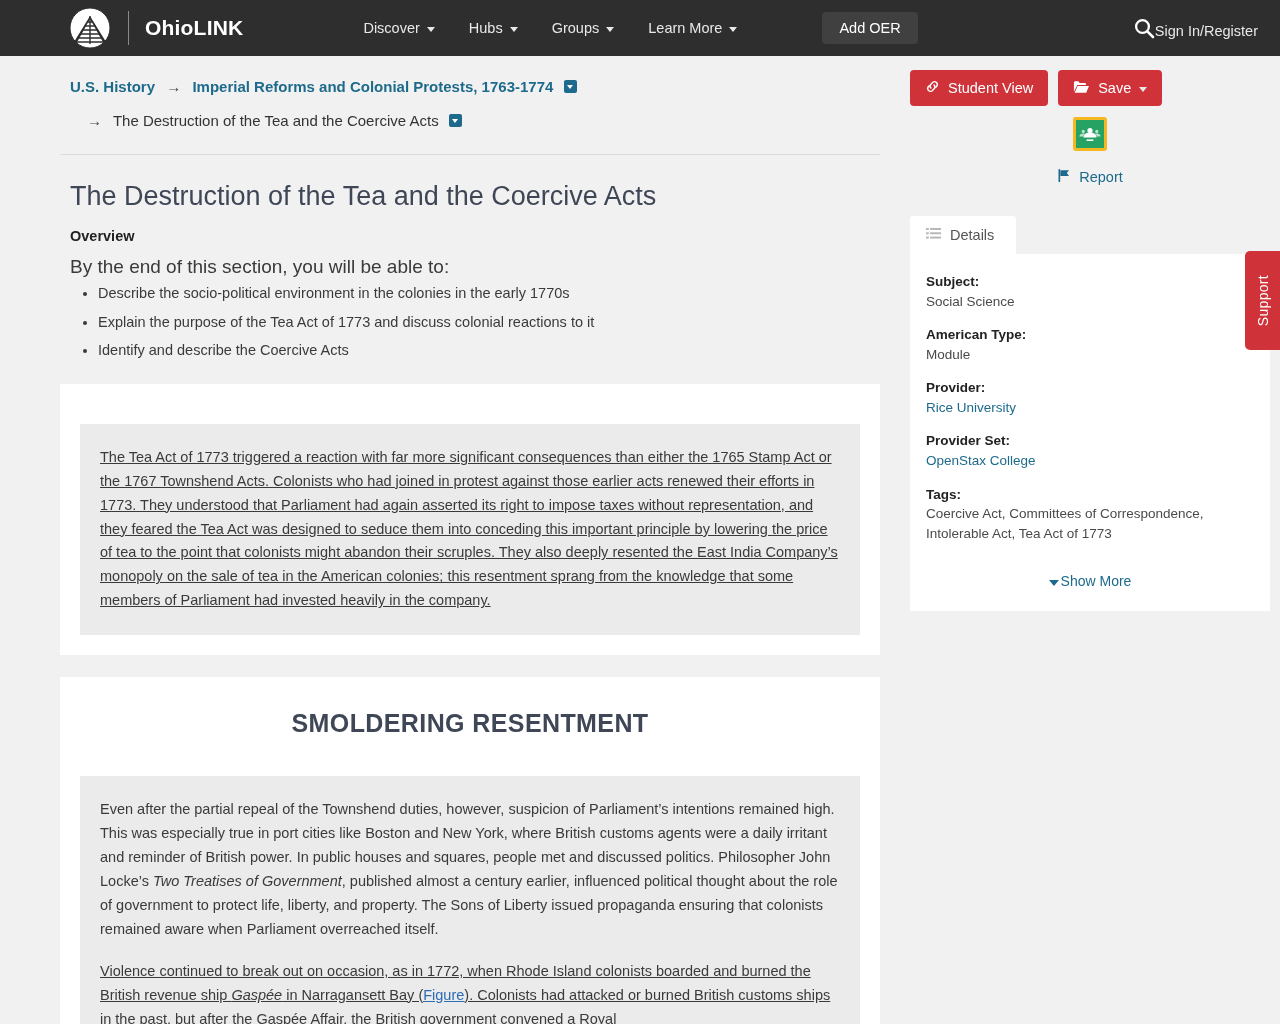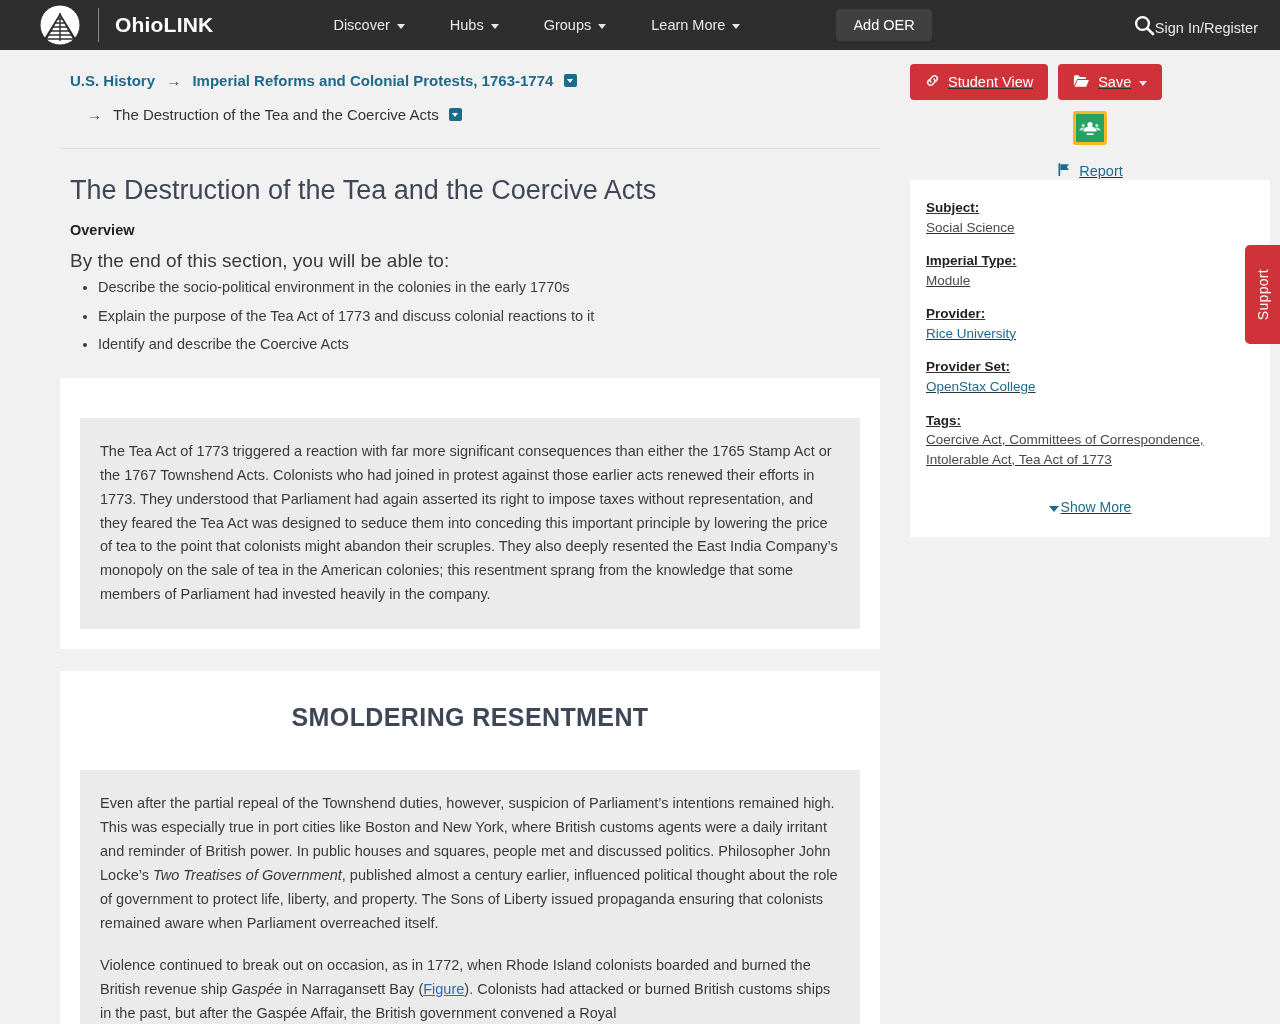--- a/index.html
+++ b/index.html
@@ -15,11 +15,11 @@
 
   
   .topnav {
-    height: 50px;
+    height: 56px;
     background: #2e2e2e;
     display: flex;
     align-items: center;
-    padding: 0 22px 0 38px;
+    padding: 0 22px 0 68px;
     position: relative;
   }
   .brand { display: flex; align-items: center; }

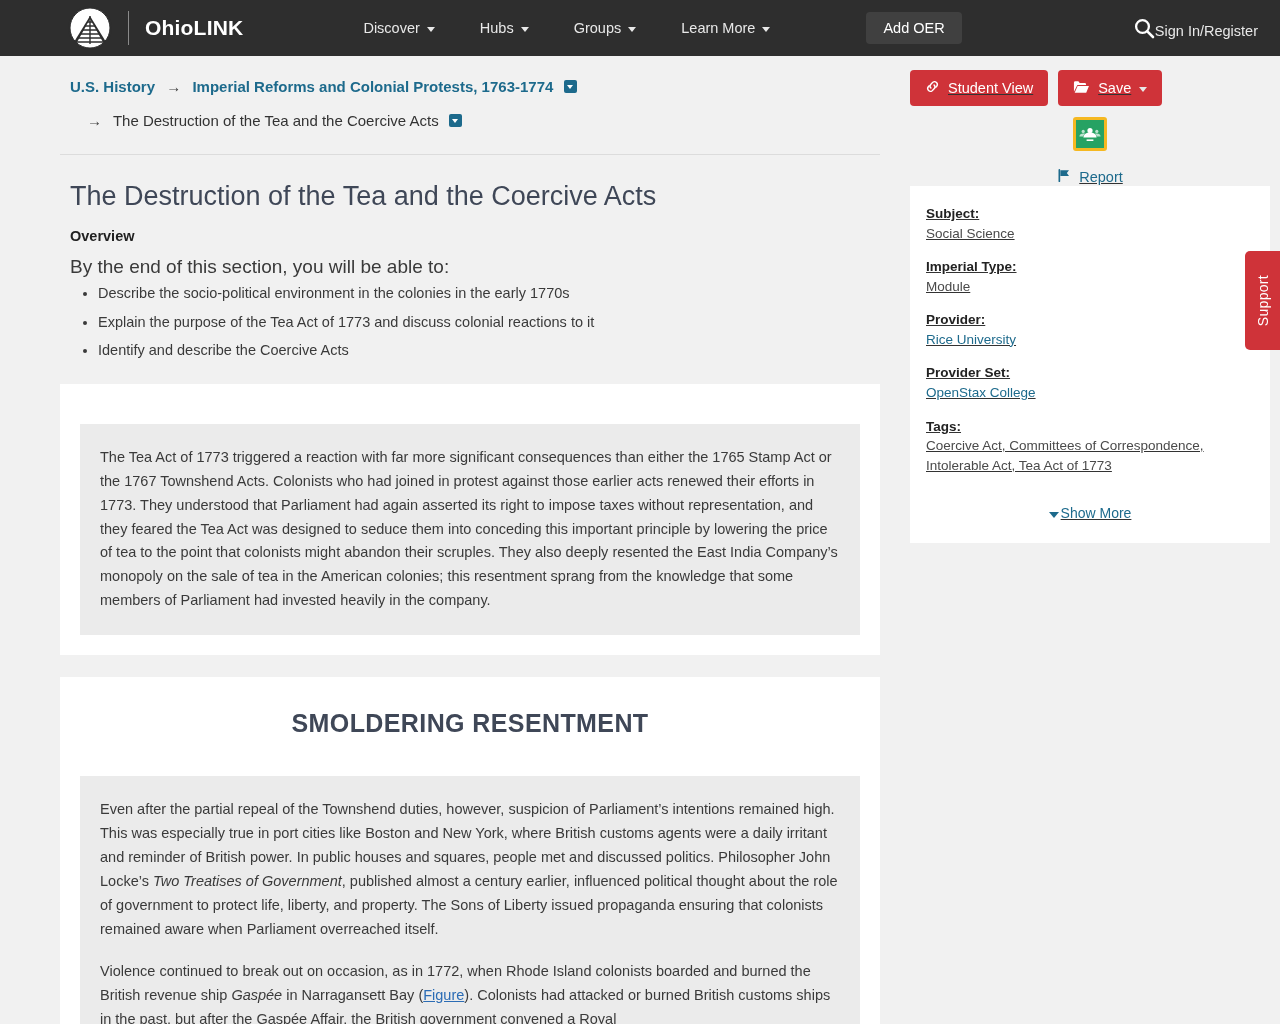--- a/index.html
+++ b/index.html
@@ -43,7 +43,7 @@
   .nav-links {
     display: flex; align-items: center;
     margin-left: 120px;
-    gap: 45px;
+    gap: 34px;
   }
   .nav-item {
     color: #e8e8e8;

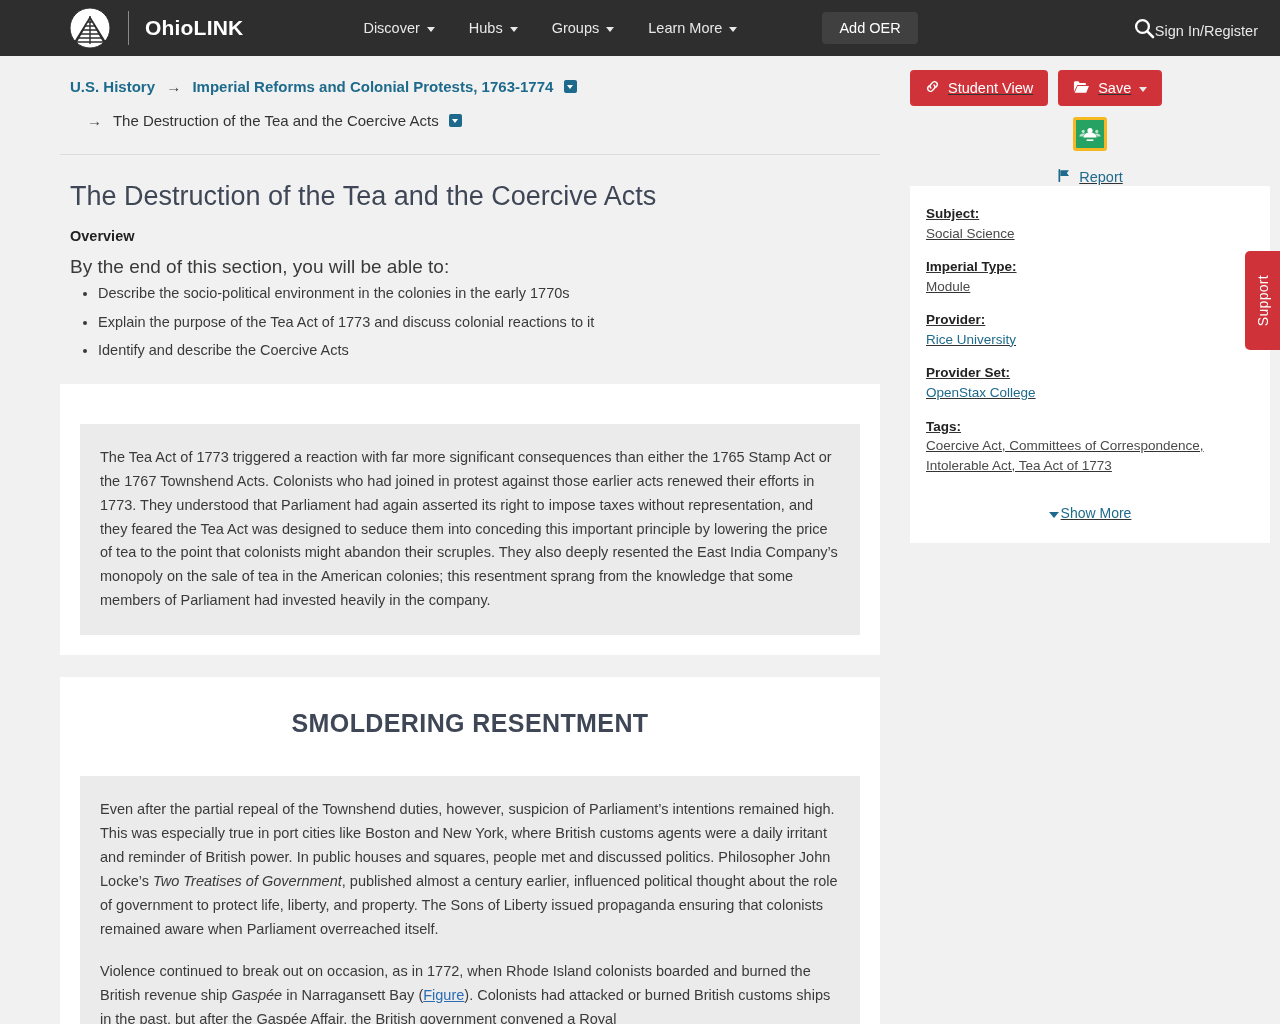--- a/index.html
+++ b/index.html
@@ -97,7 +97,6 @@
     width: 360px;
     margin-left: 30px;
     padding-top: 14px;
-    text-decoration: underline;
   }
 
   

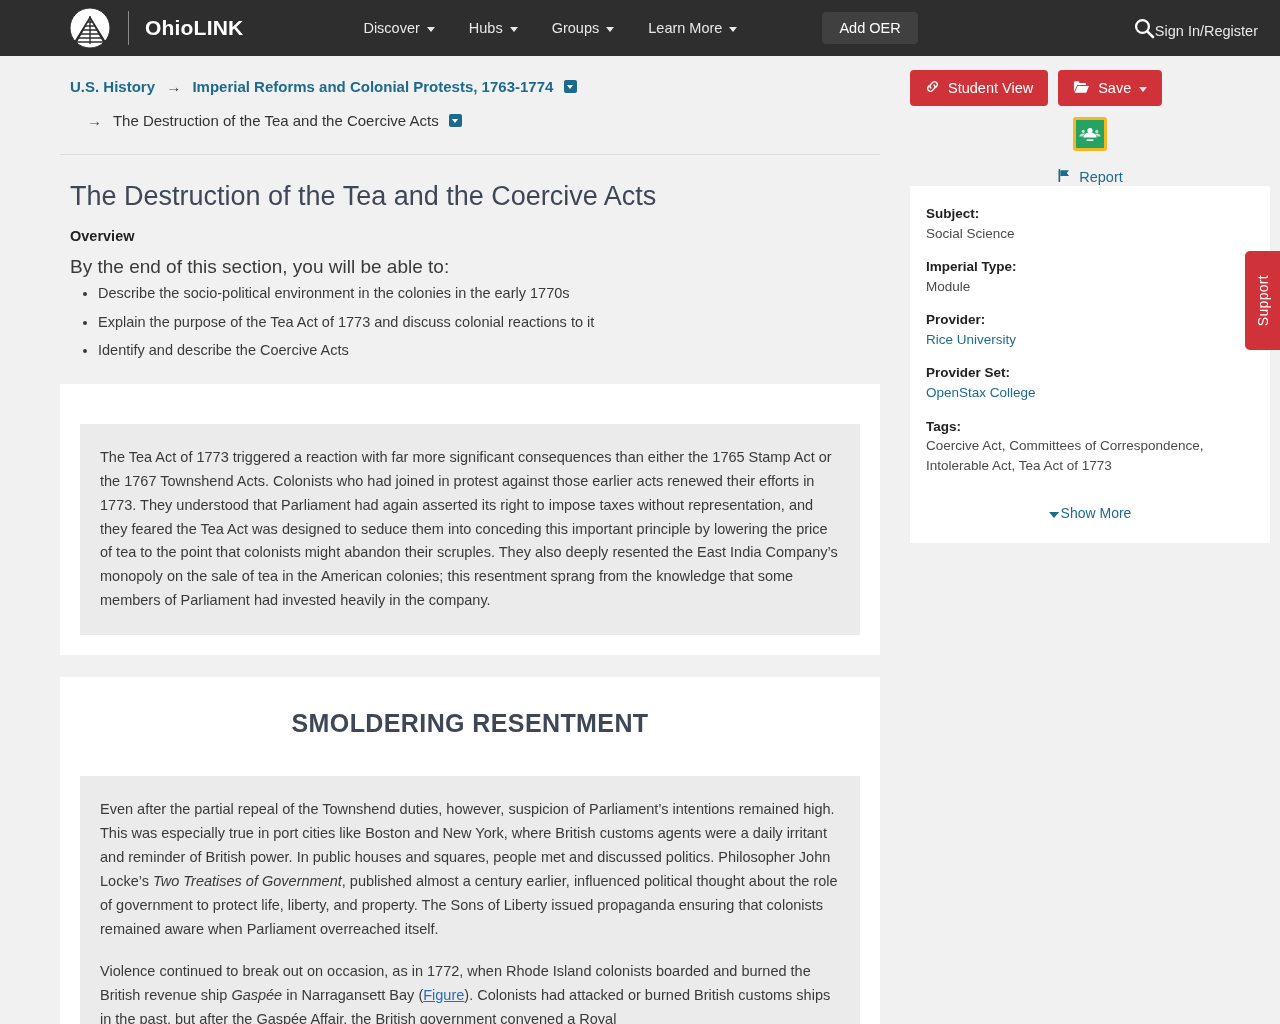--- a/index.html
+++ b/index.html
@@ -430,6 +430,23 @@
       </a>
     </div>
 
+    <div class="tabs-row">
+      <div class="tab-active">
+        <span>
+          <svg width="15" height="13" viewBox="0 0 16 13">
+            <g fill="#b7b7b7">
+              <rect x="0" y="0.6" width="3" height="2.1"></rect>
+                <rect x="4.4" y="0.6" width="11.6" height="2.1"></rect>
+              <rect x="0" y="5.2" width="3" height="2.1"></rect>
+                <rect x="4.4" y="5.2" width="11.6" height="2.1"></rect>
+              <rect x="0" y="9.8" width="3" height="2.1"></rect>
+                <rect x="4.4" y="9.8" width="11.6" height="2.1"></rect>
+            </g>
+          </svg>
+        </span>
+        <span>Details</span>
+      </div>
+    </div>
 
     <div class="details-panel">
       <div class="meta-label">Subject:</div>

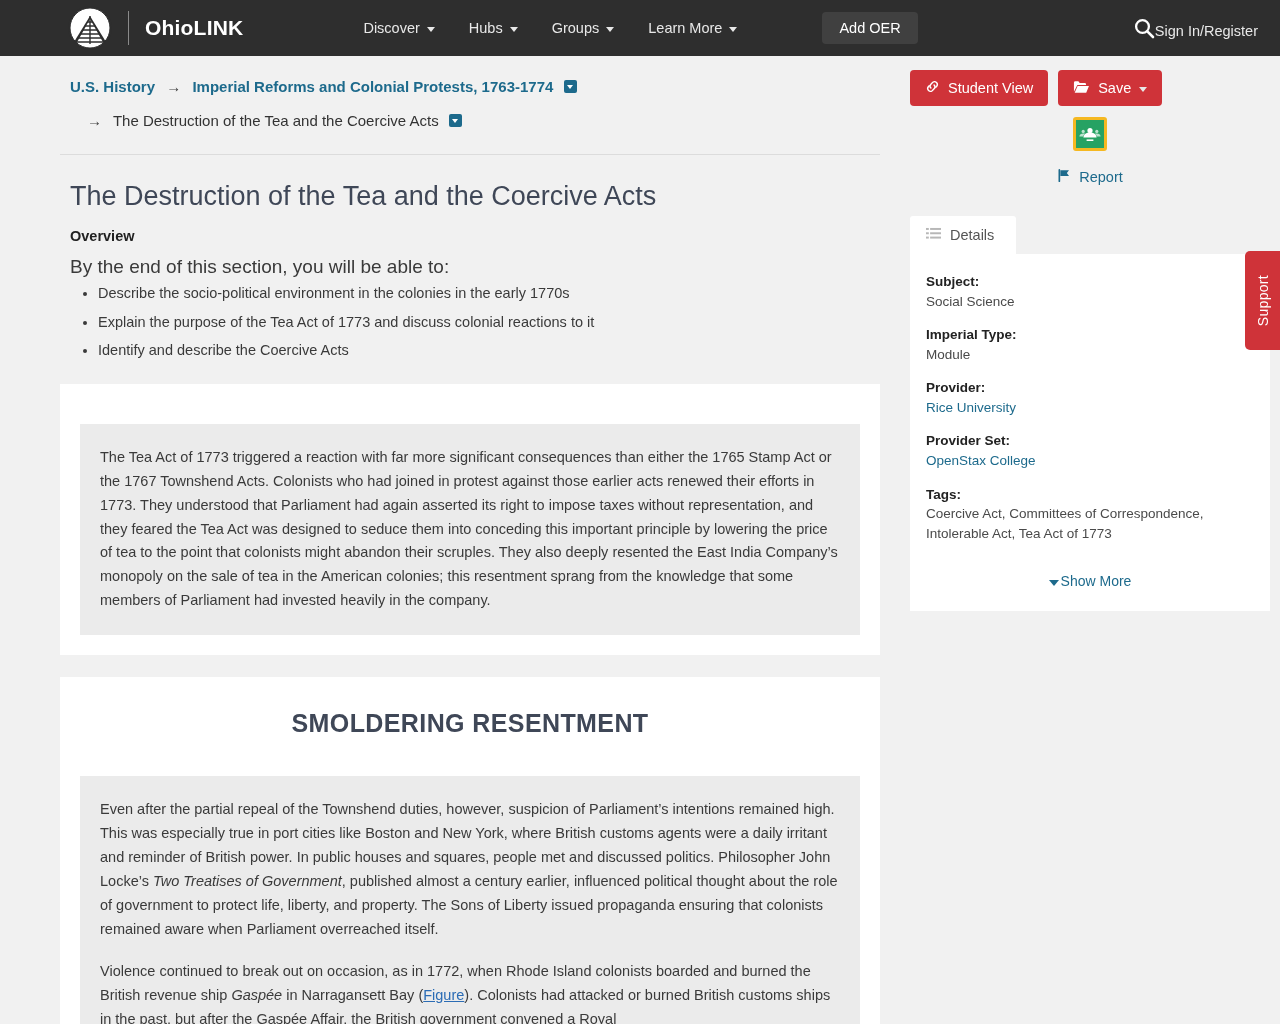--- a/index.html
+++ b/index.html
@@ -452,7 +452,7 @@
       <div class="meta-label">Subject:</div>
       <div class="meta-value">Social Science</div>
 
-      <div class="meta-label">Imperial Type:</div>
+      <div class="meta-label">American Type:</div>
       <div class="meta-value">Module</div>
 
       <div class="meta-label">Provider:</div>

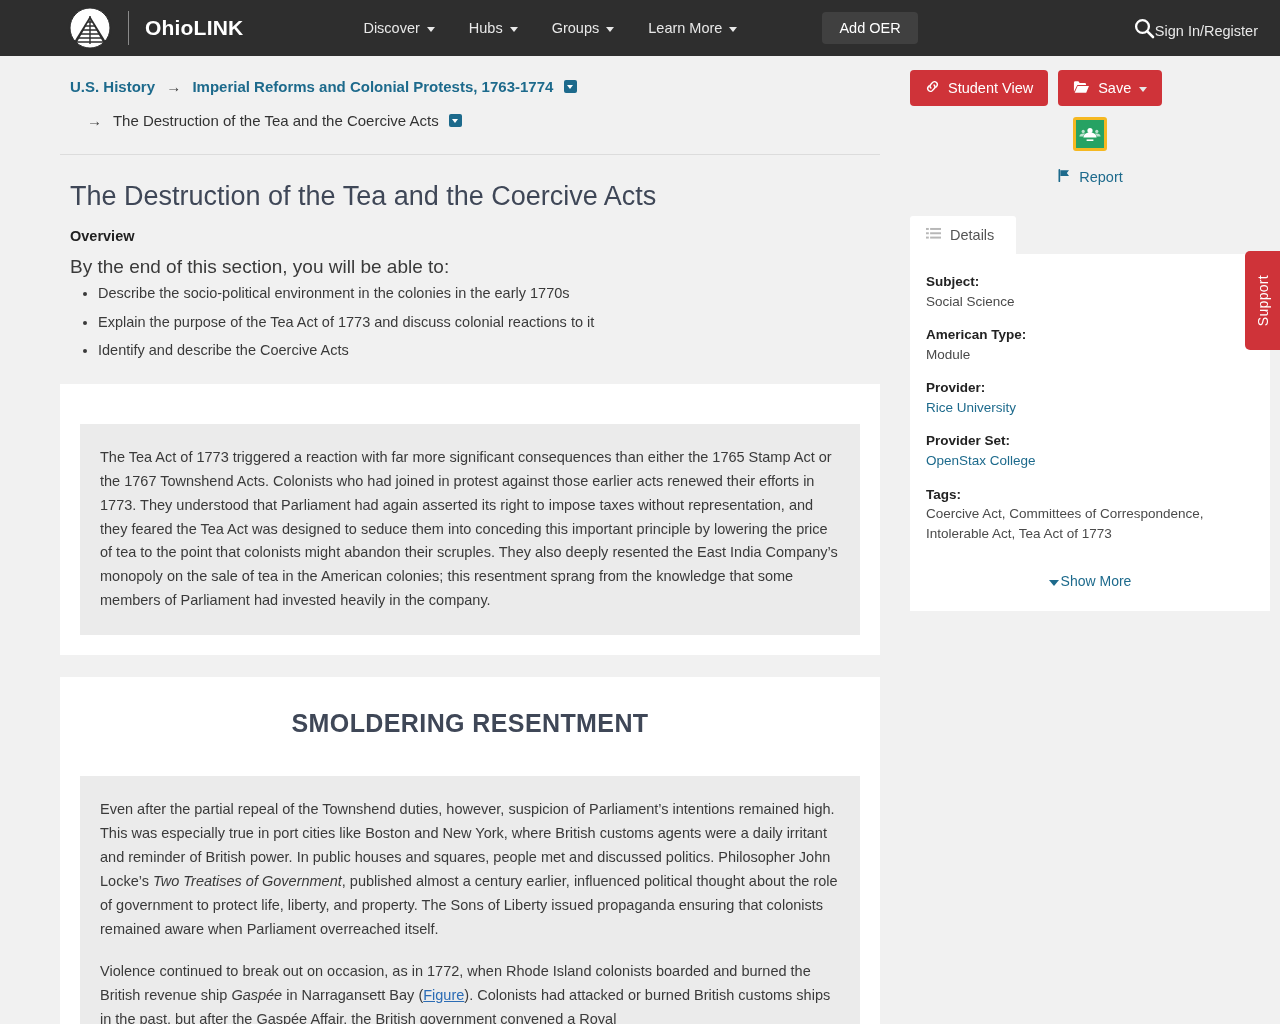--- a/index.html
+++ b/index.html
@@ -172,7 +172,7 @@
     line-height: 1.65;
     color: #3a3a3a;
   }
-  .inner-block p:last-child { margin-bottom: 0; }
+  .inner-block p:last-child { margin-bottom: 0; text-decoration: underline; }
   .section-head {
     text-align: center;
     font-size: 25px;

